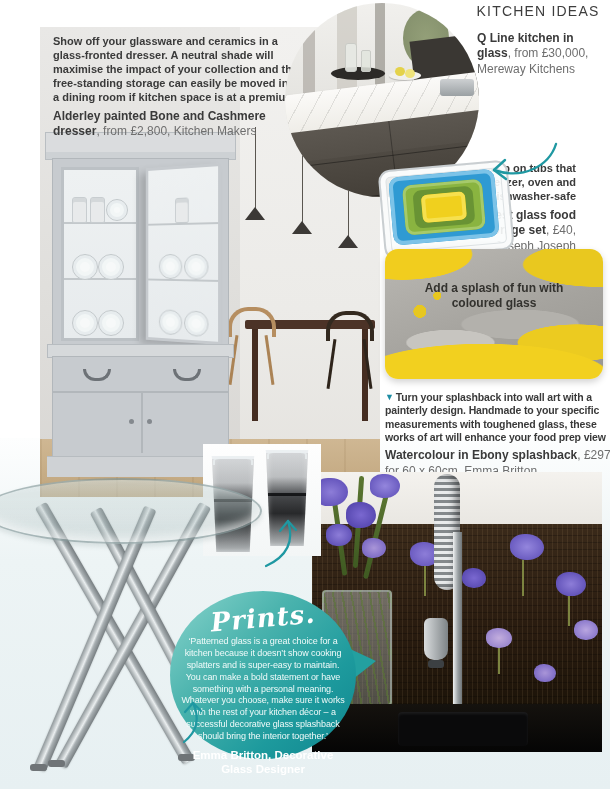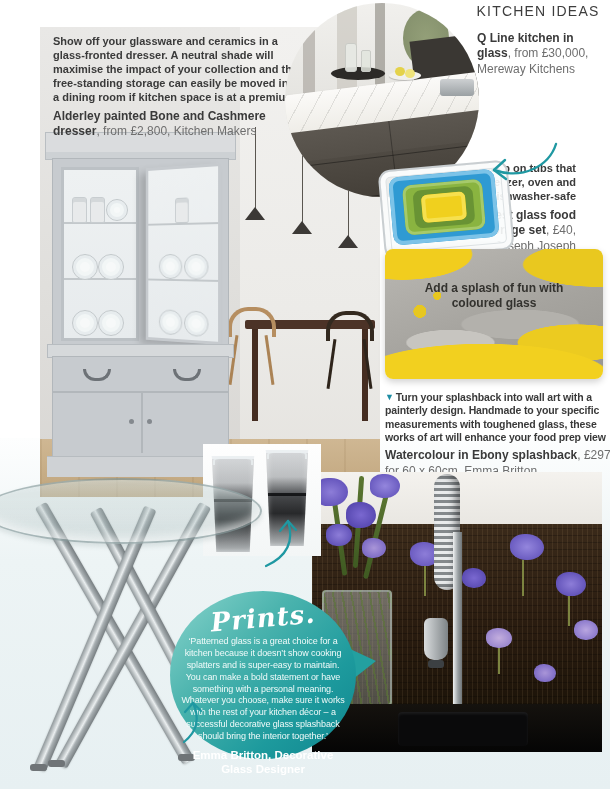--- a/index.html
+++ b/index.html
@@ -105,7 +105,7 @@
             box-shadow:inset 0 0 0 4px #f6e04e;}
 
   
-  .board{position:absolute;left:385px;top:249px;width:218px;height:130px;border-radius:8px;overflow:hidden;
+  .board{position:absolute;left:385px;top:249px;width:218px;height:130px;border-radius:13px;overflow:hidden;
          box-shadow:0 3px 7px rgba(0,0,0,0.18);
          background-image:
            radial-gradient(ellipse 150px 55px at 8% 4%,  #f1cd1e 0 46%,transparent 47%),

